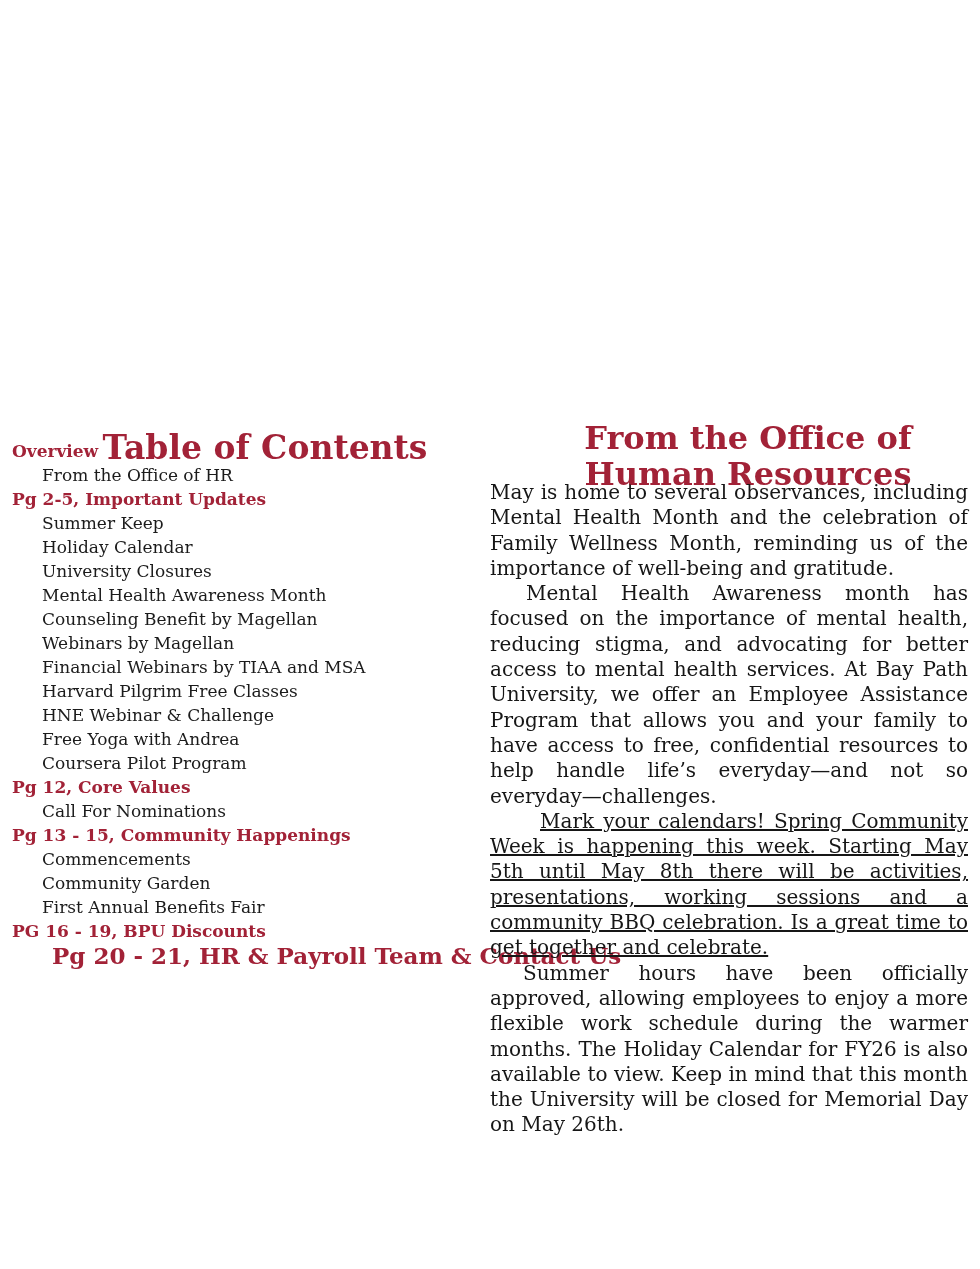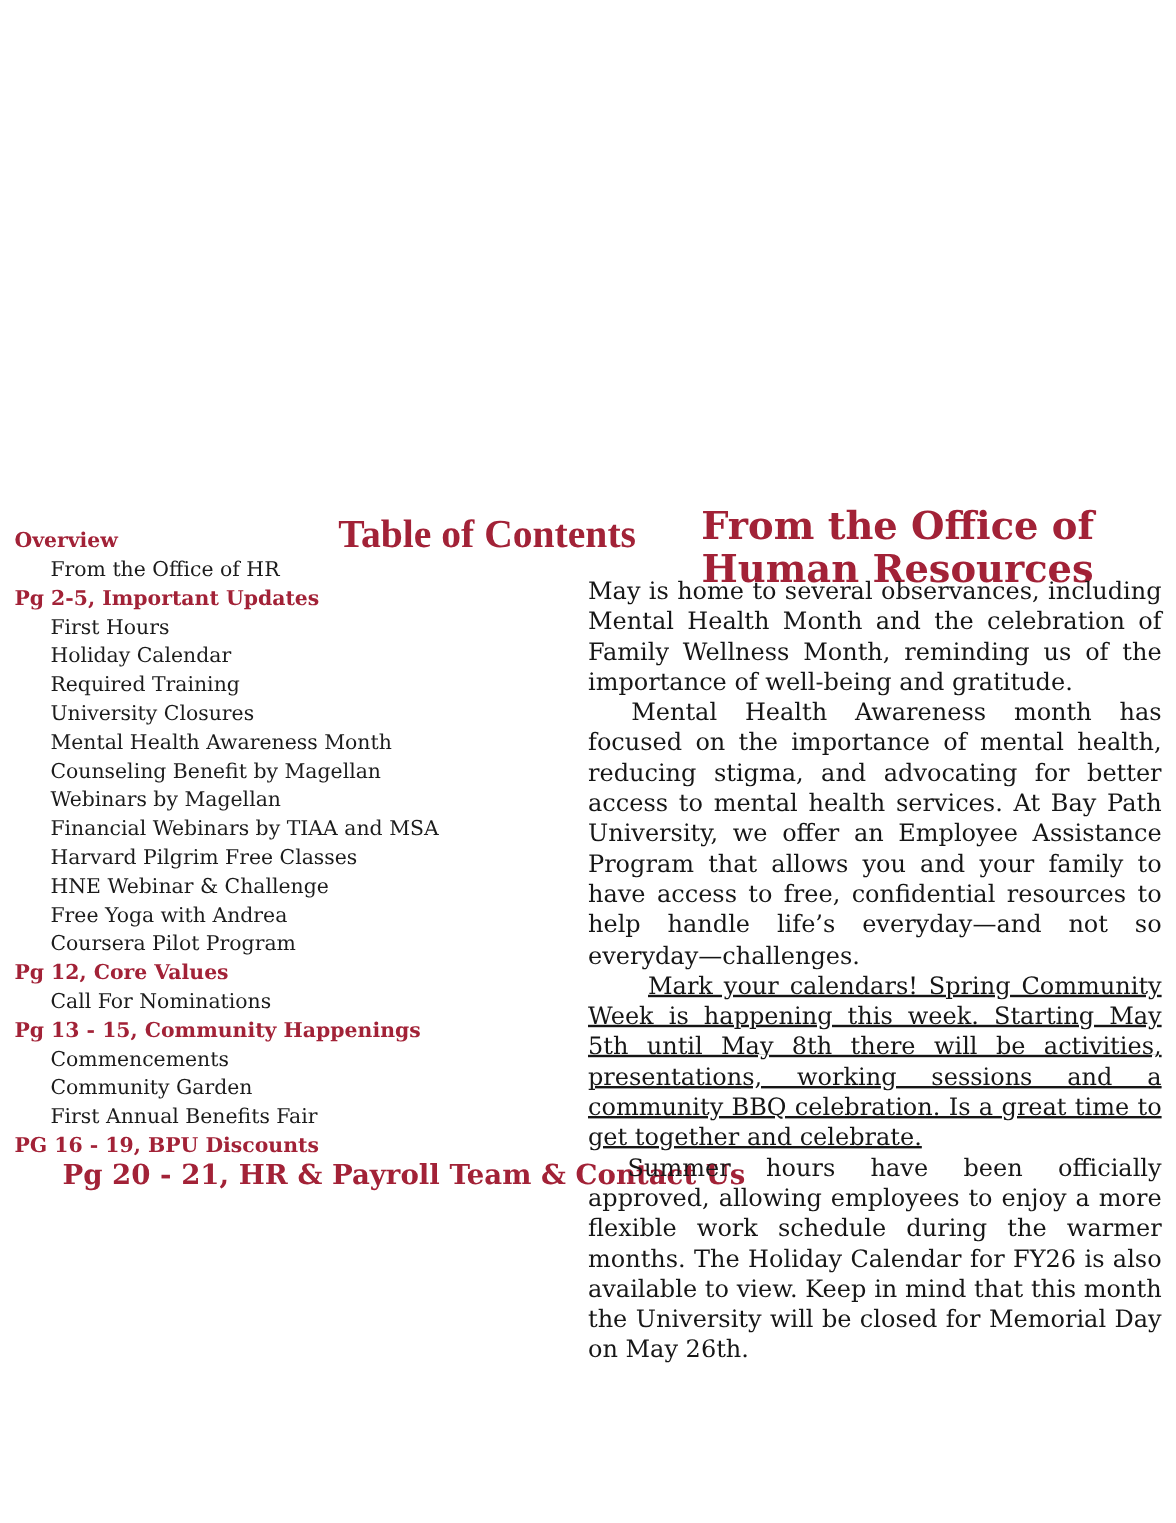--- a/index.html
+++ b/index.html
@@ -22,12 +22,11 @@
     left: 0;
     top: 406px;
     width: 530px;
-    text-align: right;
+    text-align: center;
     font-size: 33px;
     font-weight: 700;
     color: var(--accent);
     letter-spacing: 0;
-    font-family: Liberation Serif, serif;
   }
   .toc-list {
     position: absolute;

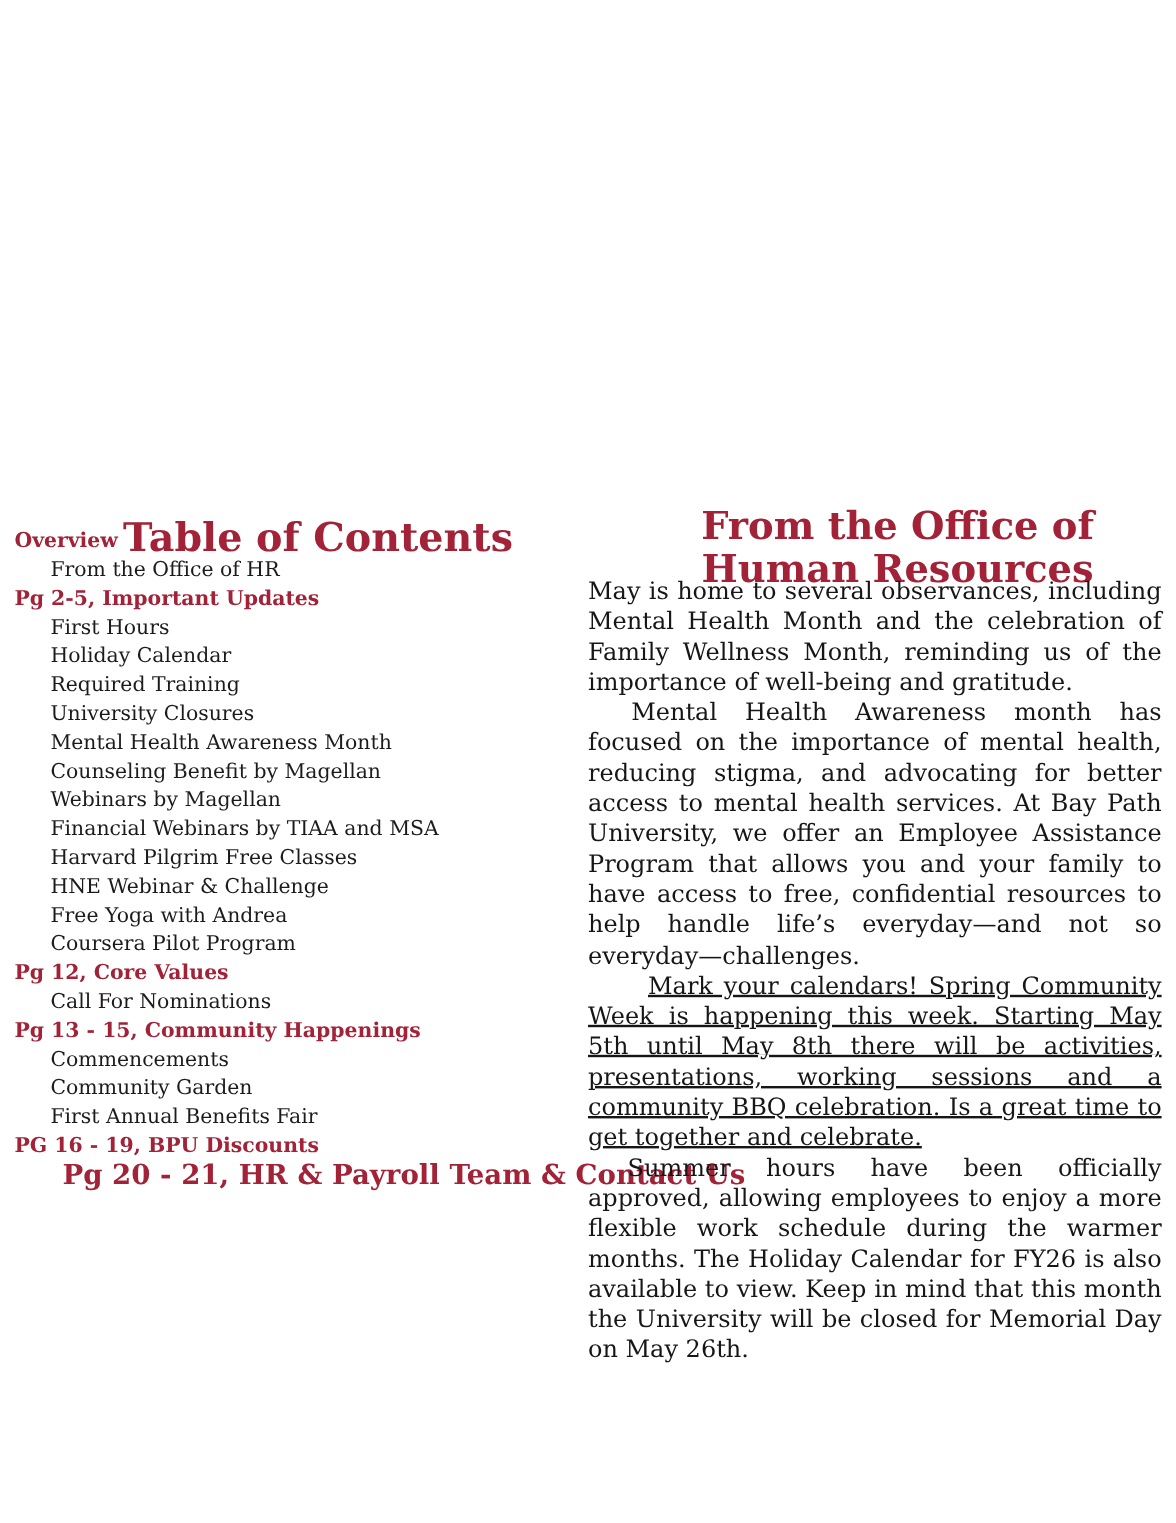--- a/index.html
+++ b/index.html
@@ -88,7 +88,7 @@
       <div class="toc-entry toc-section">Overview</div>
       <div class="toc-entry toc-item">From the Office of HR</div>
       <div class="toc-entry toc-section">Pg 2-5, Important Updates</div>
-      <div class="toc-entry toc-item">First Hours</div>
+      <div class="toc-entry toc-item">Summer Keep</div>
       <div class="toc-entry toc-item">Holiday Calendar</div>
       <div class="toc-entry toc-item">Required Training</div>
       <div class="toc-entry toc-item">University Closures</div>

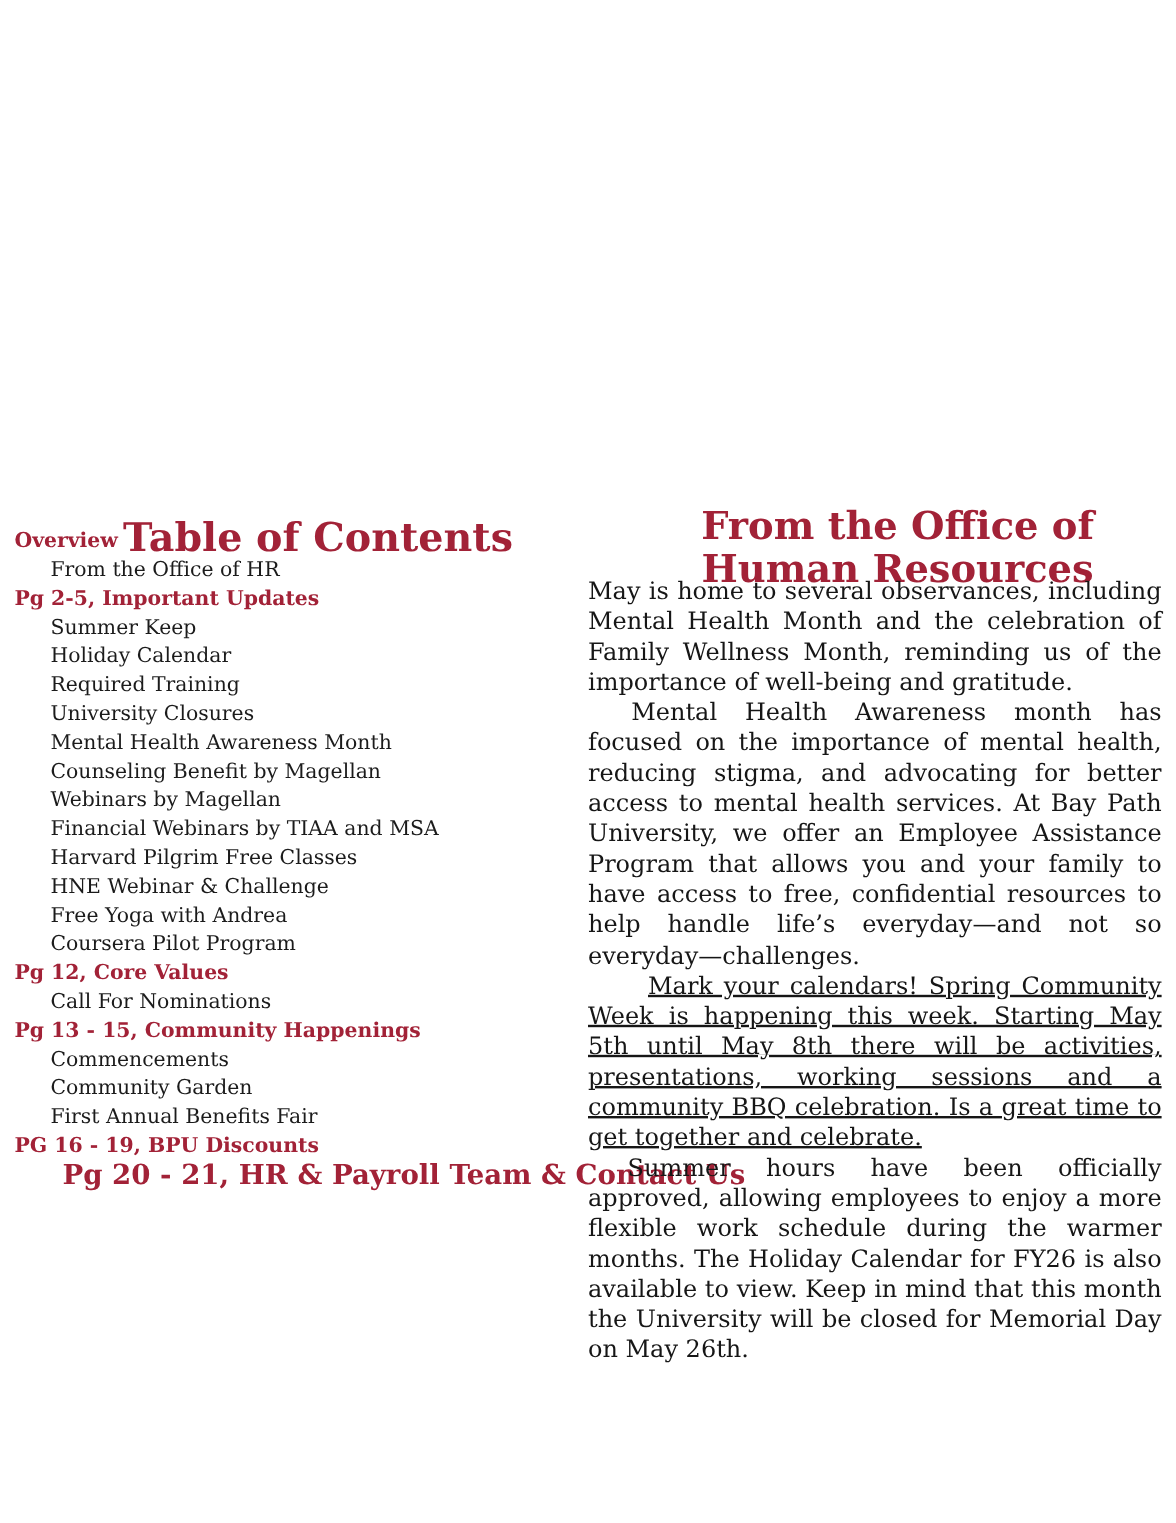--- a/index.html
+++ b/index.html
@@ -90,7 +90,6 @@
       <div class="toc-entry toc-section">Pg 2-5, Important Updates</div>
       <div class="toc-entry toc-item">Summer Keep</div>
       <div class="toc-entry toc-item">Holiday Calendar</div>
-      <div class="toc-entry toc-item">Required Training</div>
       <div class="toc-entry toc-item">University Closures</div>
       <div class="toc-entry toc-item">Mental Health Awareness Month</div>
       <div class="toc-entry toc-item">Counseling Benefit by Magellan</div>

